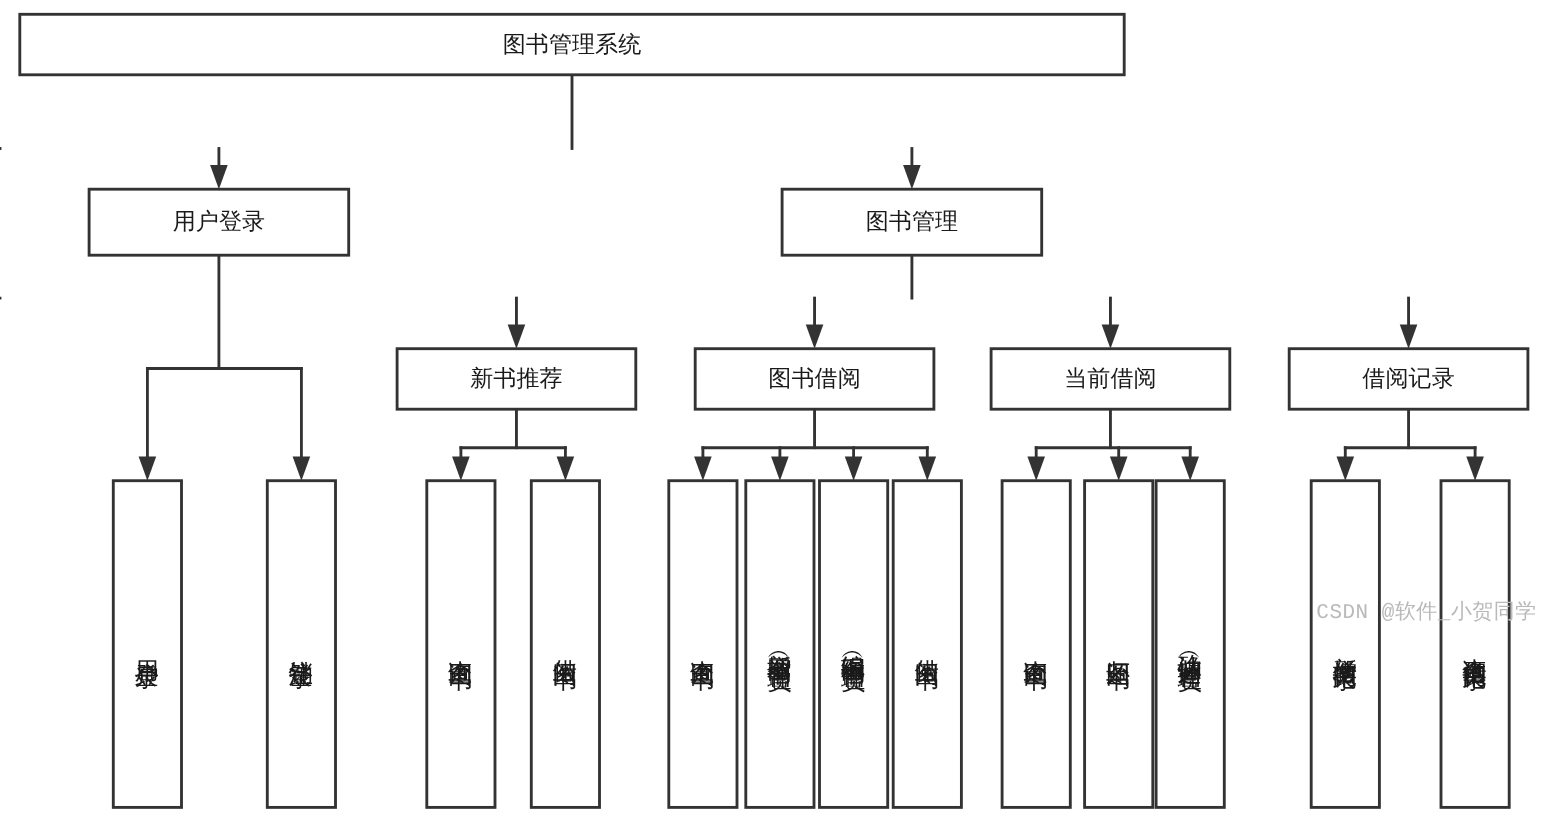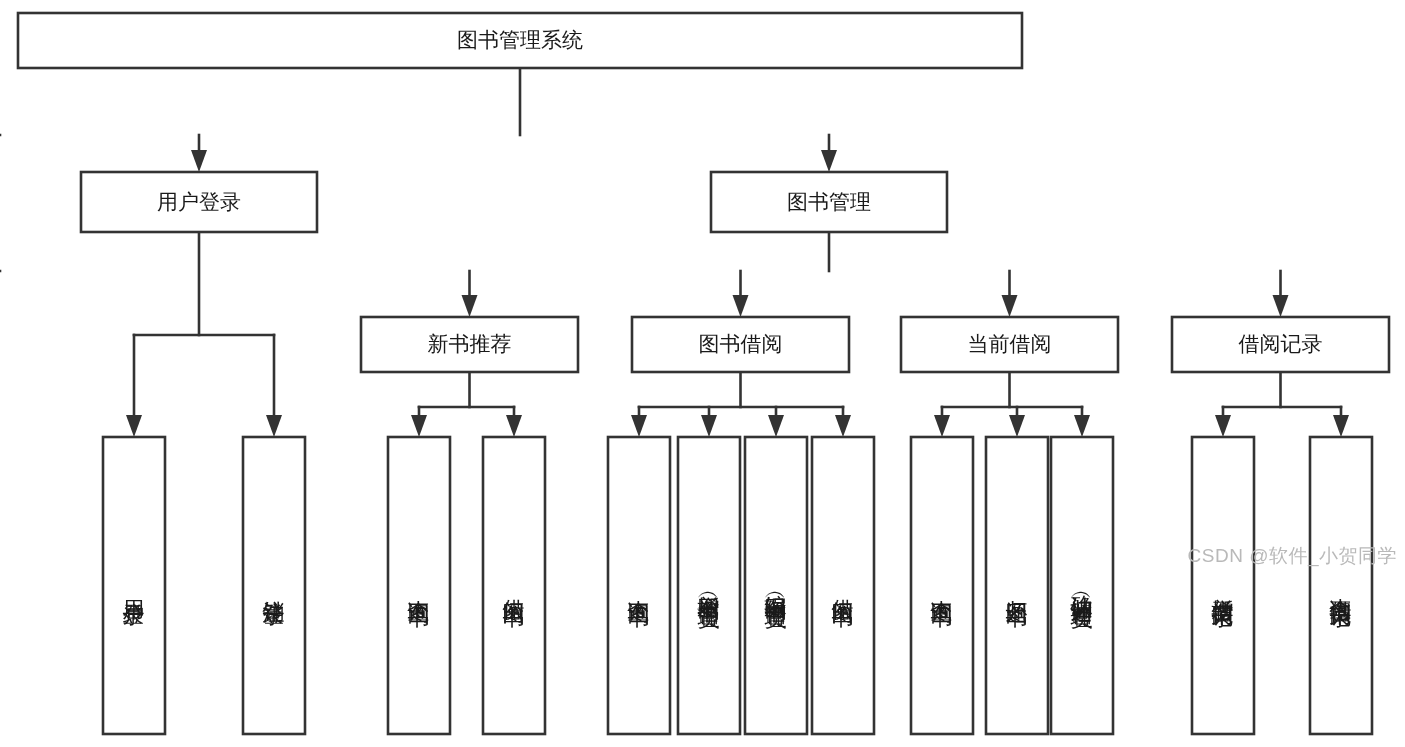--- a/index.html
+++ b/index.html
@@ -36,7 +36,7 @@
   .watermark{
     position:absolute;
     right:8px;bottom:4px;
-    font-family:Liberation Sans, sans-serif;
+    font-family:Liberation Mono, monospace;
     font-size:19px;
     color:#b9b9b9;
     white-space:nowrap;

